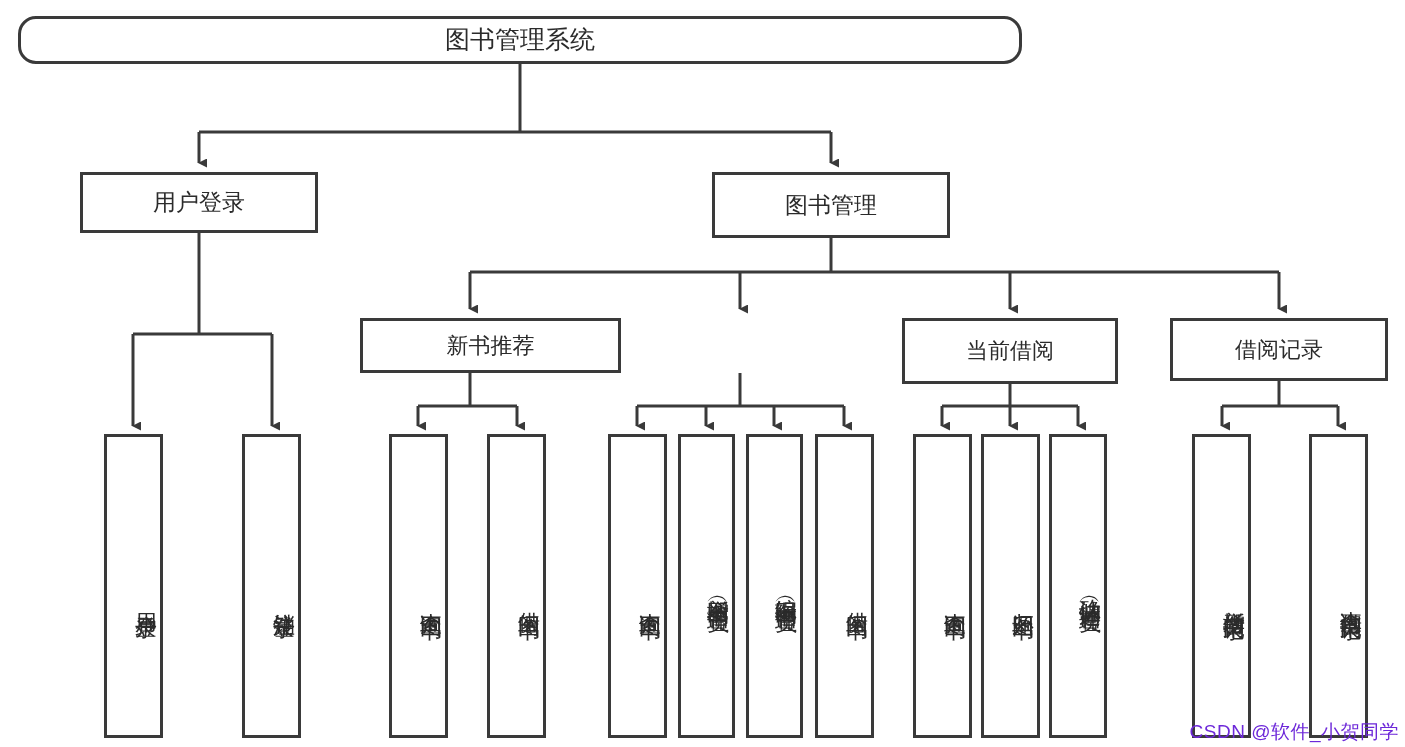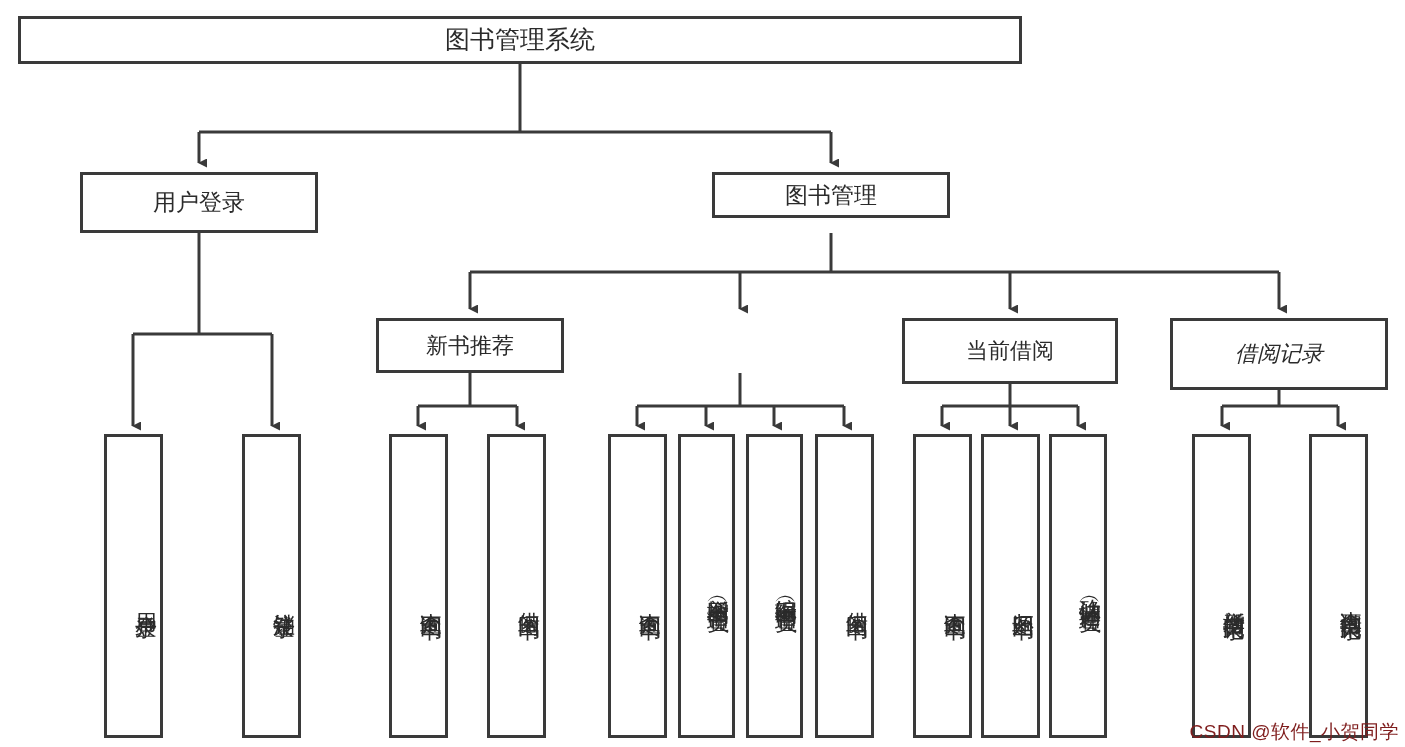--- a/index.html
+++ b/index.html
@@ -40,6 +40,7 @@
   }
   .node.root {
     font-size: 25px;
+    border-radius: 18px;
   }
   .node.l1 {
     font-size: 23px;

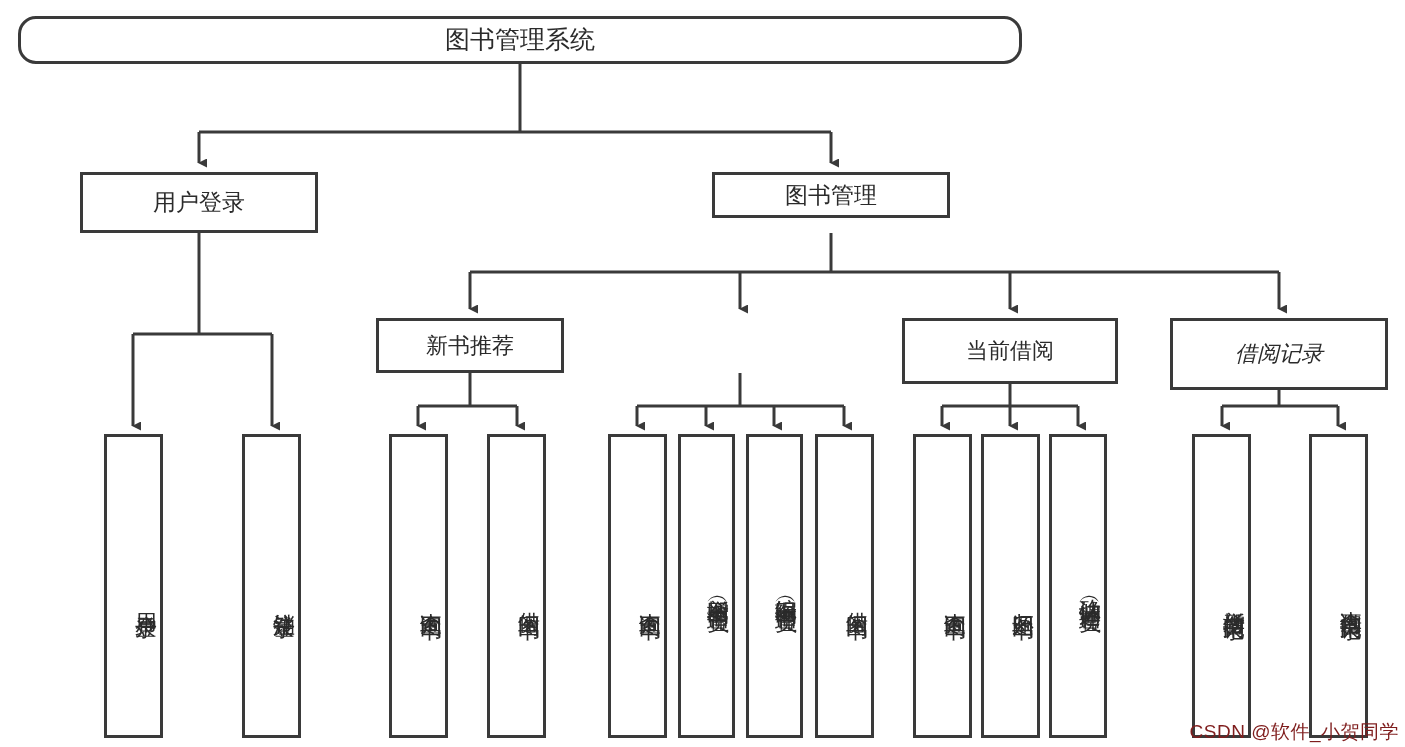--- a/index.html
+++ b/index.html
@@ -128,7 +128,7 @@
   <div class="node root" style="left:18px; top:16px; width:1004px; height:48px;">图书管理系统</div>
 
   <div class="node l1" style="left:80px; top:172px; width:238px; height:61px;">用户登录</div>
-  <div class="node l1" style="left:712px; top:172px; width:238px; height:46px;">图书管理</div>
+  <div class="node l1" style="left:712px; top:172px; width:238px; height:66px;">图书管理</div>
 
   <div class="node l2" style="left:376px; top:318px; width:188px; height:55px;">新书推荐</div>
   <div class="node l2" style="left:902px; top:318px; width:216px; height:66px;">当前借阅</div>

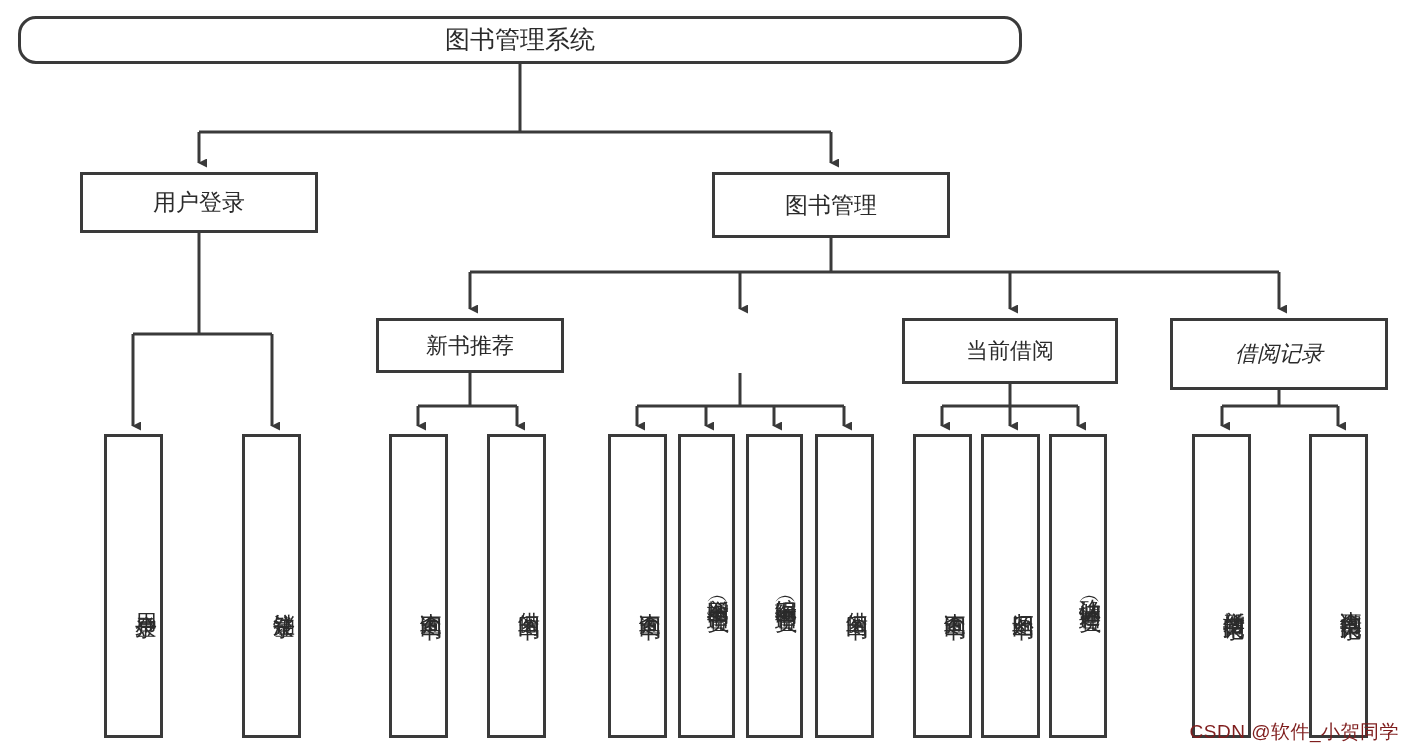--- a/index.html
+++ b/index.html
@@ -130,7 +130,7 @@
   <div class="node l1" style="left:80px; top:172px; width:238px; height:61px;">用户登录</div>
   <div class="node l1" style="left:712px; top:172px; width:238px; height:66px;">图书管理</div>
 
-  <div class="node l2" style="left:376px; top:318px; width:188px; height:55px;">新书推荐</div>
+  <div class="node l2" style="left:360px; top:318px; width:261px; height:55px;">新书推荐</div>
   <div class="node l2" style="left:902px; top:318px; width:216px; height:66px;">当前借阅</div>
   <div class="node l2" style="left:1170px; top:318px; width:218px; height:72px;font-style:italic;">借阅记录</div>
 

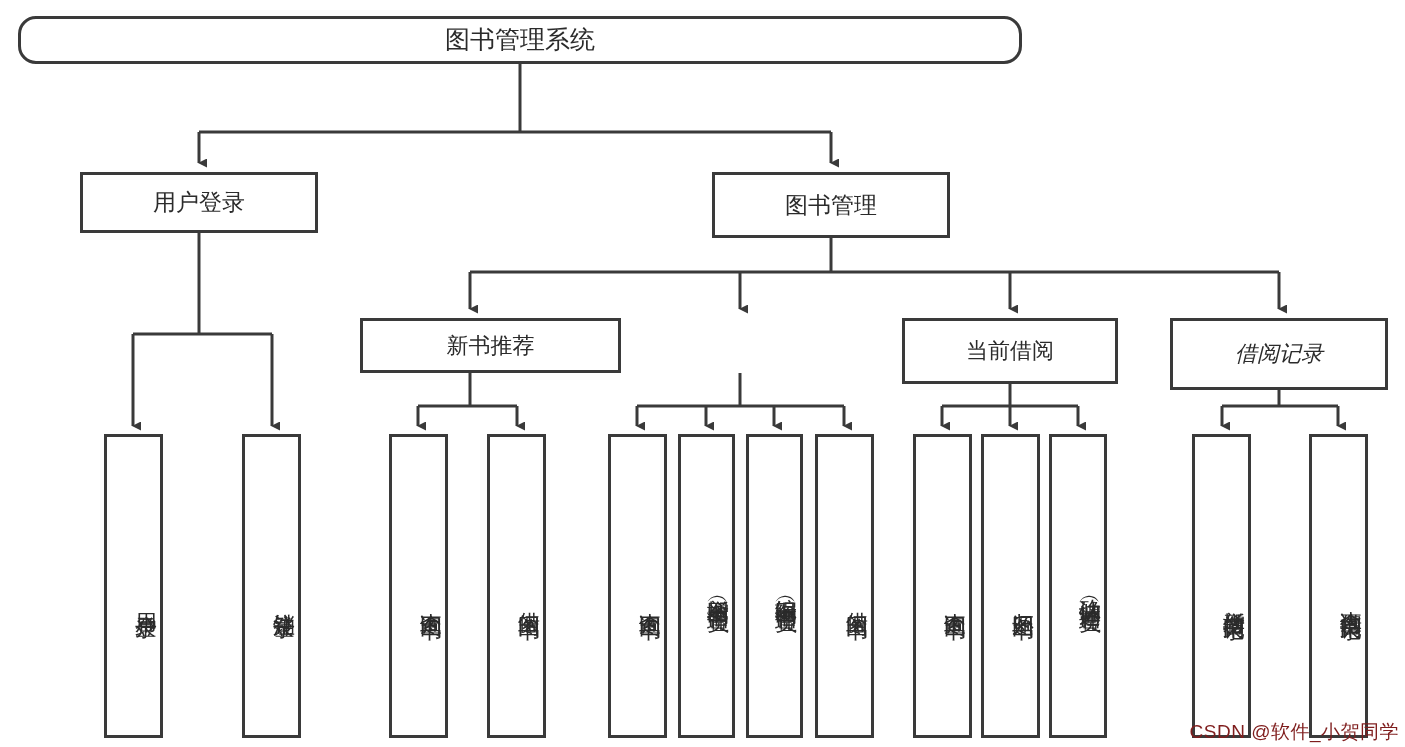--- a/index.html
+++ b/index.html
@@ -132,7 +132,7 @@
 
   <div class="node l2" style="left:360px; top:318px; width:261px; height:55px;">新书推荐</div>
   <div class="node l2" style="left:902px; top:318px; width:216px; height:66px;">当前借阅</div>
-  <div class="node l2" style="left:1170px; top:318px; width:218px; height:72px;font-style:italic;">借阅记录</div>
+  <div class="node l2" style="left:1170px; top:318px; width:218px; height:63px;">借阅记录</div>
 
   <div class="node leaf" style="left:104px; top:434px; width:59px; height:304px;">用户登录</div>
   <div class="node leaf" style="left:242px; top:434px; width:59px; height:304px;">注销登录</div>

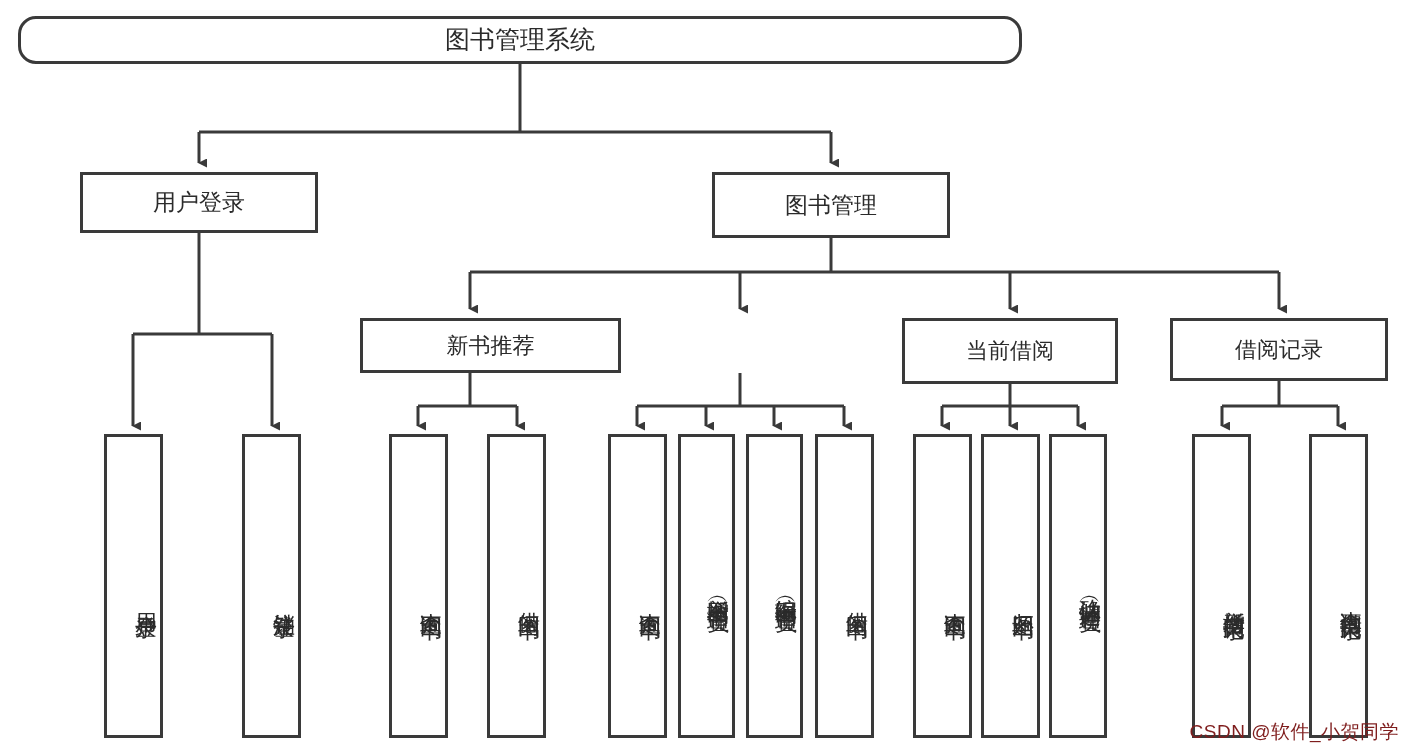--- a/index.html
+++ b/index.html
@@ -65,7 +65,7 @@
     right: 6px;
     bottom: 2px;
     font-size: 19px;
-    color: #7f1d1d;
+    color: #6d28d9;
     white-space: nowrap;
     letter-spacing: 0.5px;
   }

